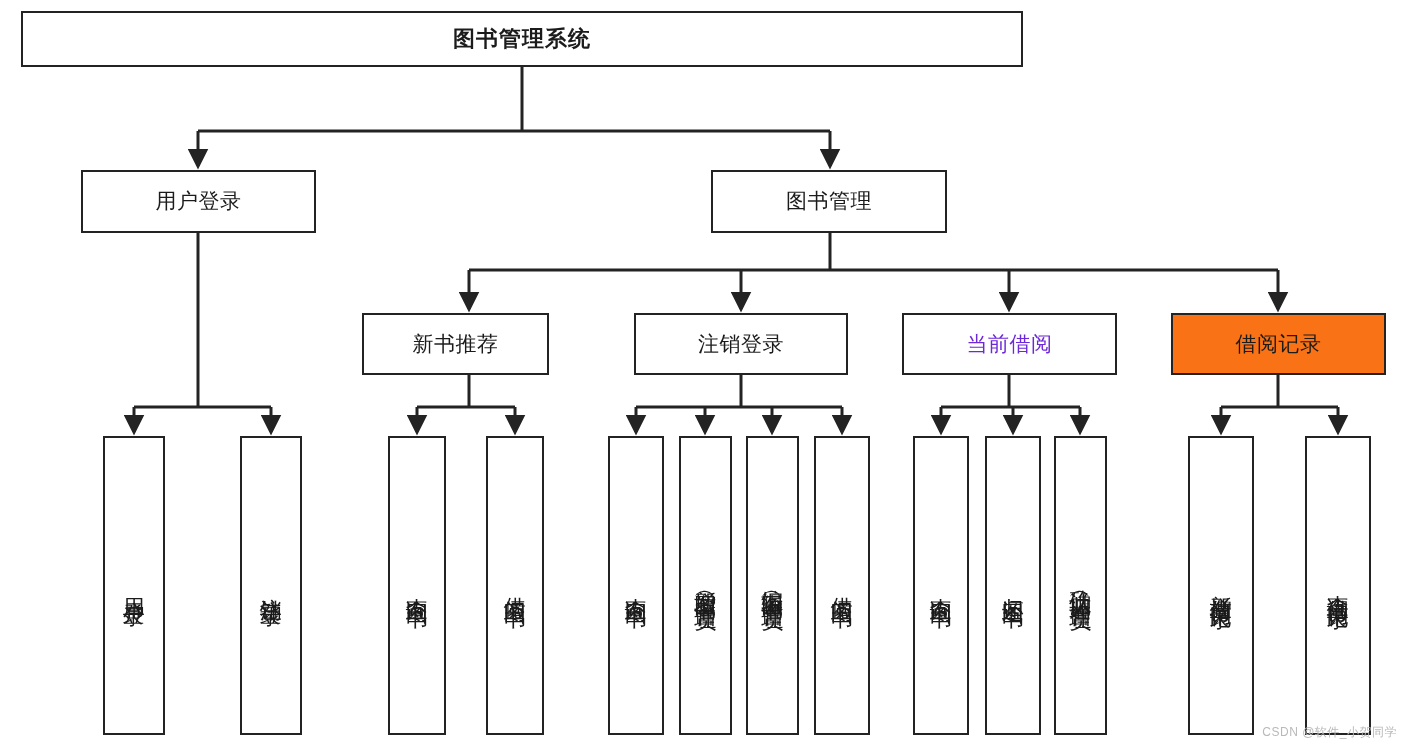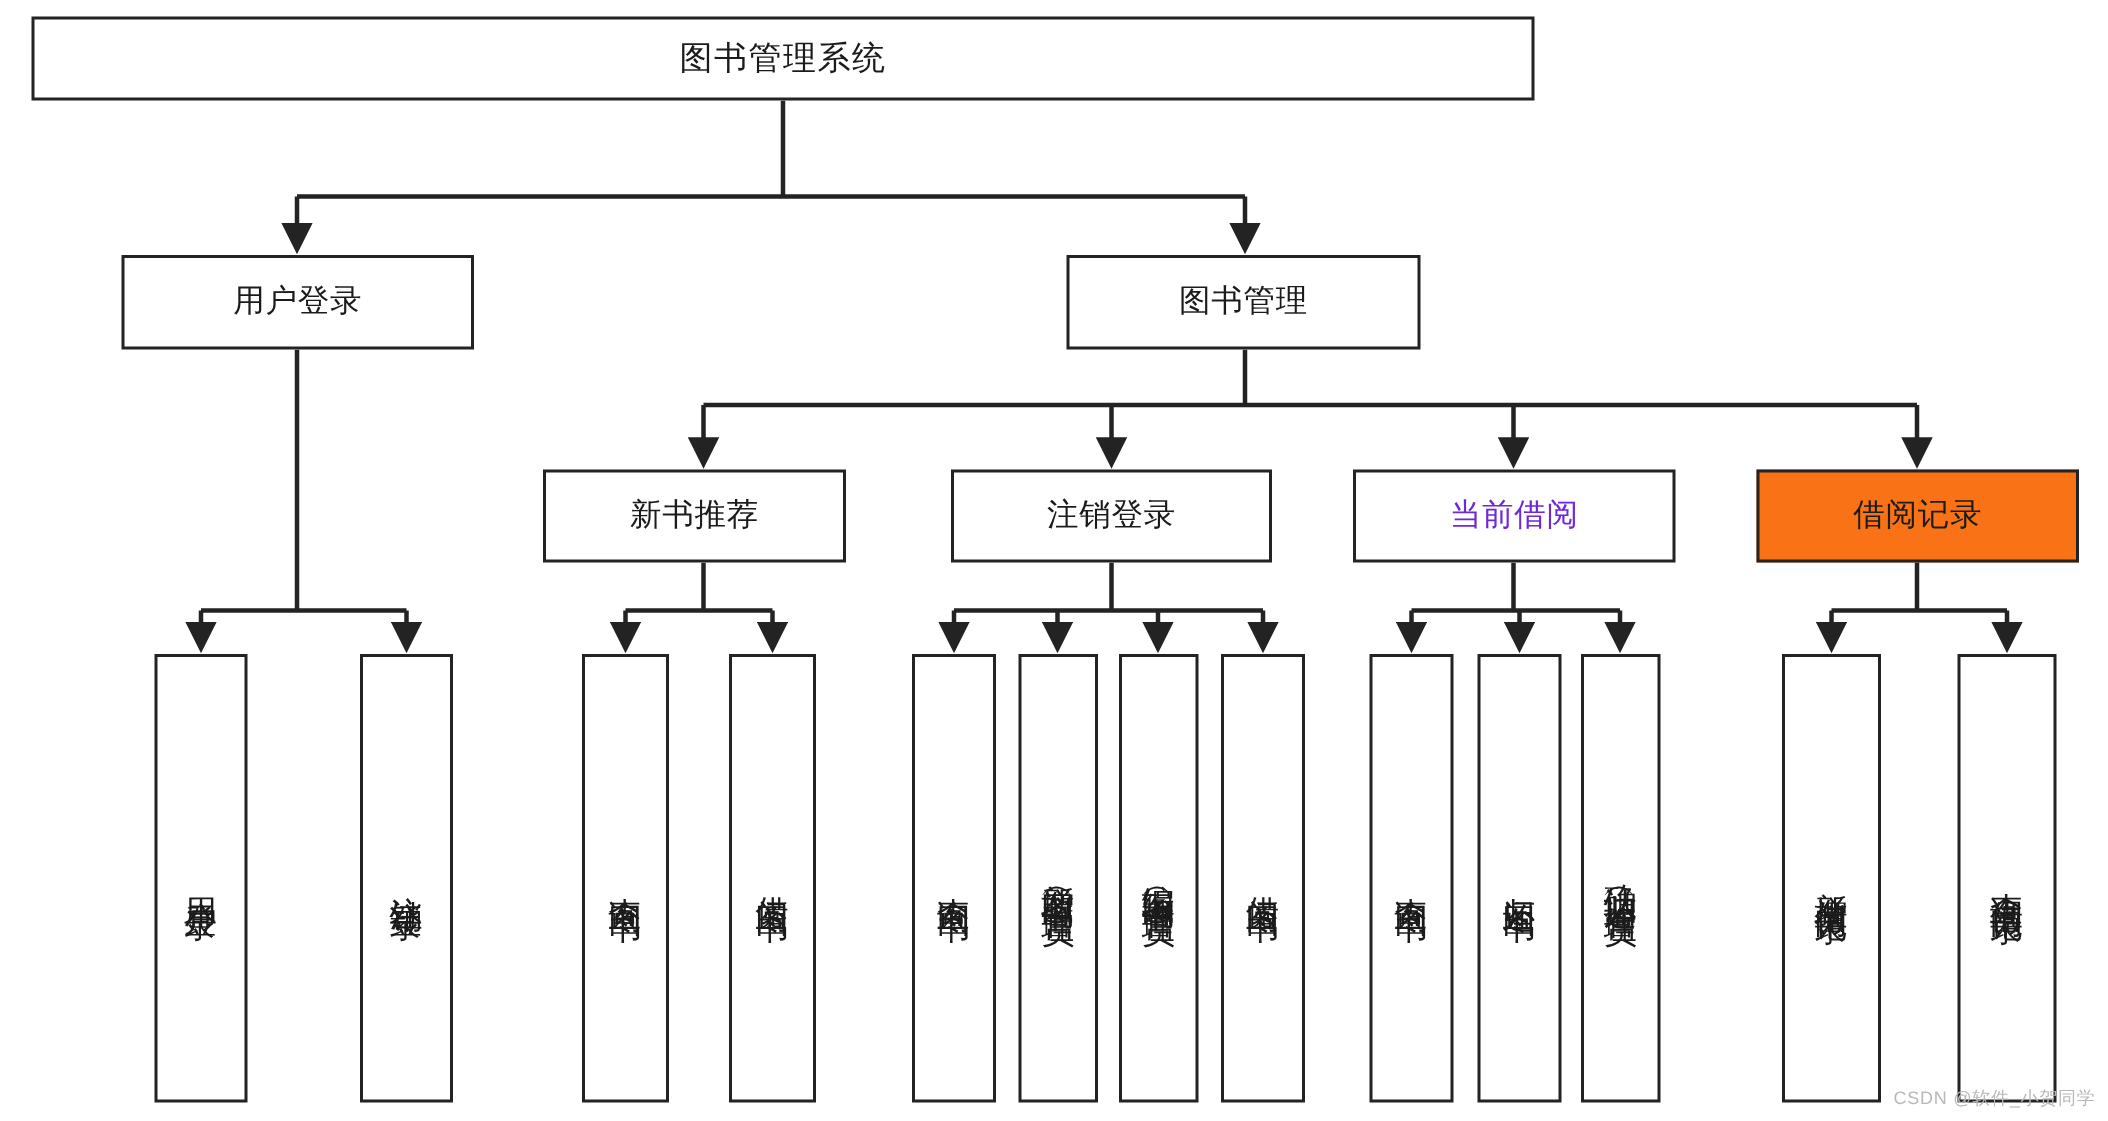--- a/index.html
+++ b/index.html
@@ -129,7 +129,7 @@
     </g>
   </svg>
 
-  <div class="node root horiz" style="left: 21px; top: 11px; width: 1002px; height: 56px; border-color: rgb(35, 35, 35); background: rgb(255, 255, 255); color: rgb(27, 27, 27);">
+  <div class="node root horiz" style="left: 21px; top: 11px; width: 1002px; height: 56px; border-color: rgb(35, 35, 35); background: rgb(255, 255, 255); color: rgb(27, 27, 27); font-weight: bold;">
     <span class="label">图书管理系统</span>
   </div>
 

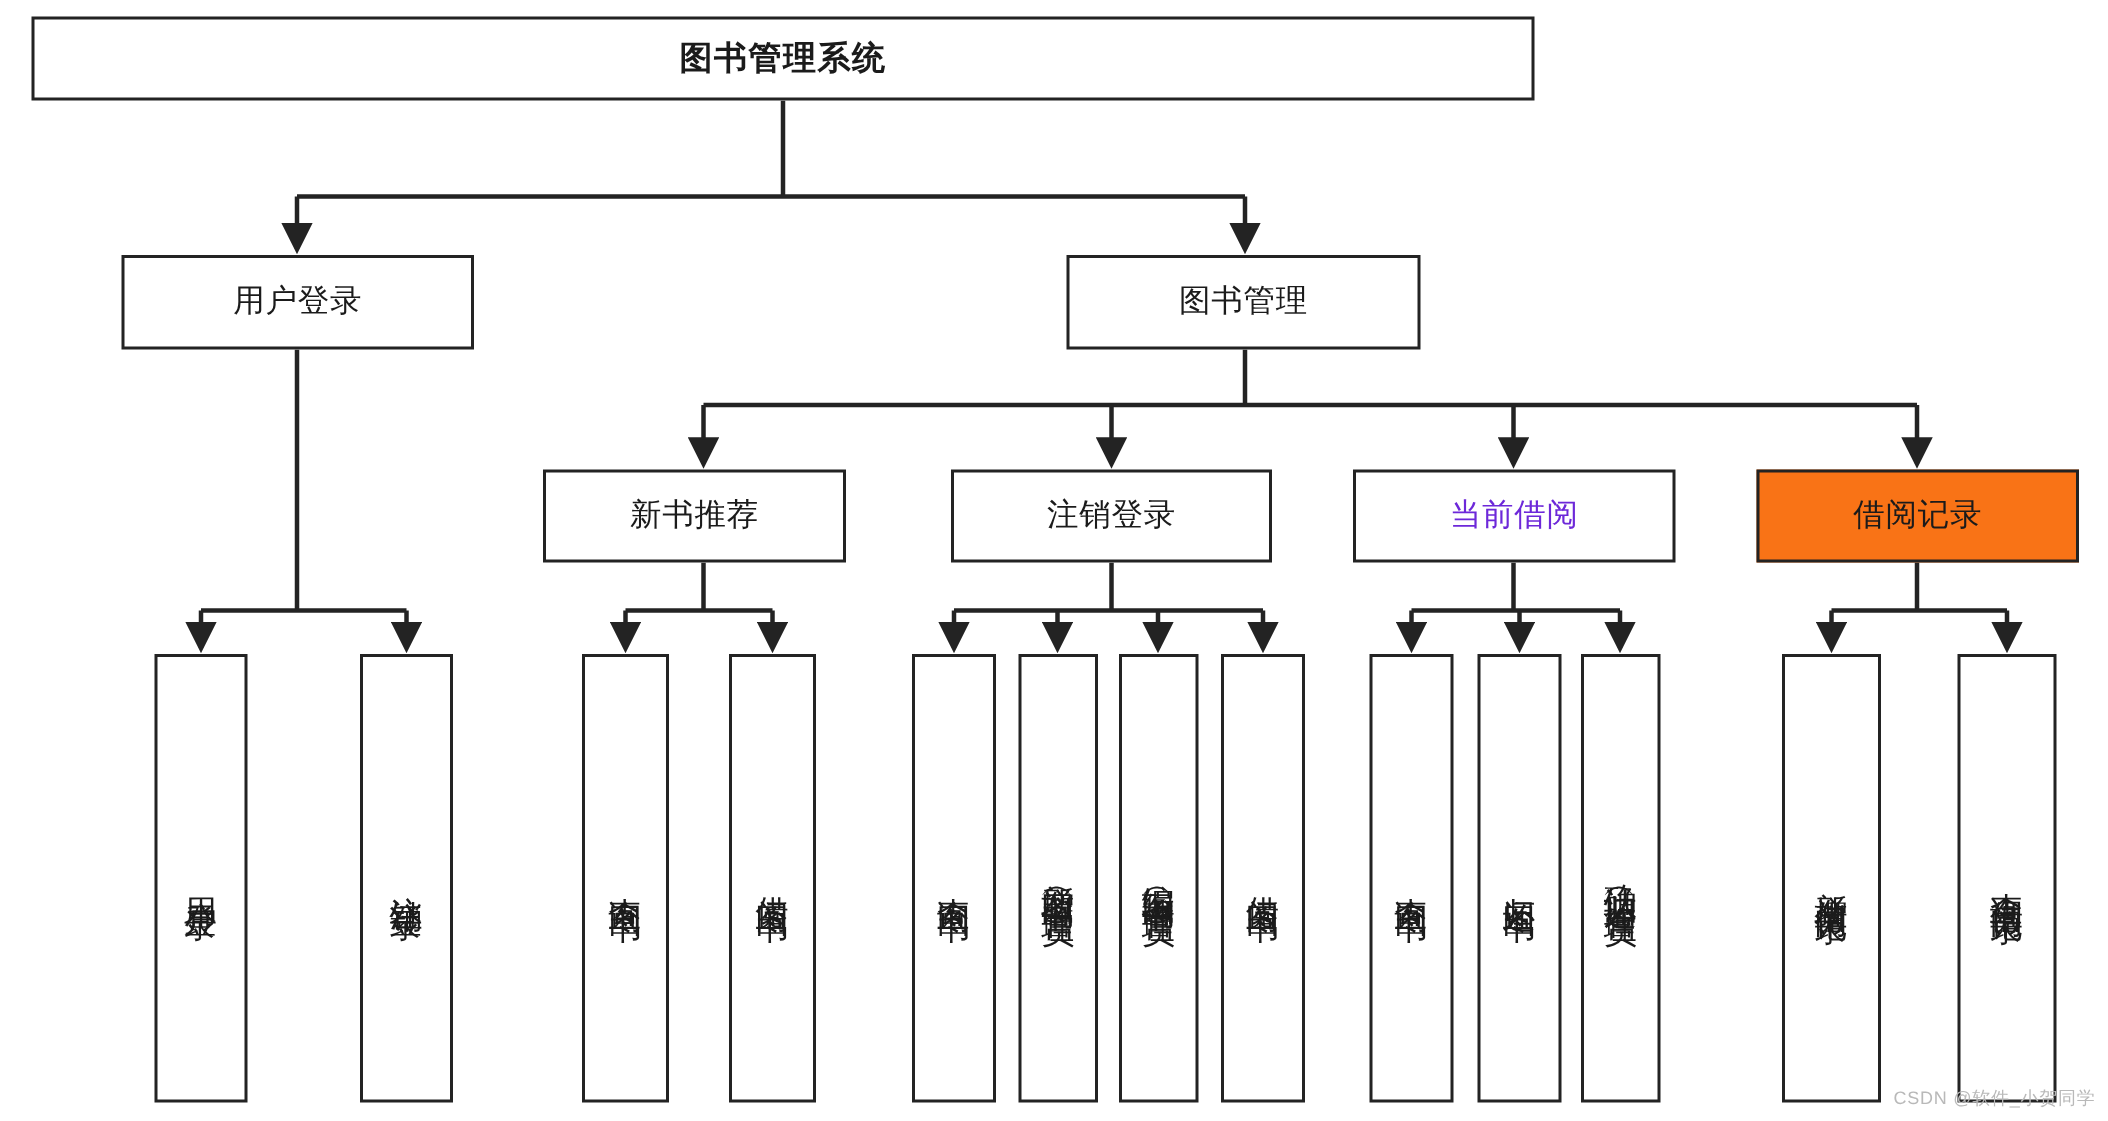--- a/index.html
+++ b/index.html
@@ -136,7 +136,7 @@
   <div class="node horiz" style="left: 81px; top: 170px; width: 235px; height: 63px; border-color: rgb(35, 35, 35); background: rgb(255, 255, 255); color: rgb(27, 27, 27);">
     <span class="label">用户登录</span>
   </div>
-  <div class="node horiz" style="left: 711px; top: 170px; width: 236px; height: 63px; border-color: rgb(35, 35, 35); background: rgb(255, 255, 255); color: rgb(27, 27, 27);">
+  <div class="node horiz" style="left: 711px; top: 170px; width: 236px; height: 63px; border-color: rgb(35, 35, 35); background: rgb(255, 255, 255); color: rgb(27, 27, 27); font-family: Liberation Serif, serif;">
     <span class="label">图书管理</span>
   </div>
 

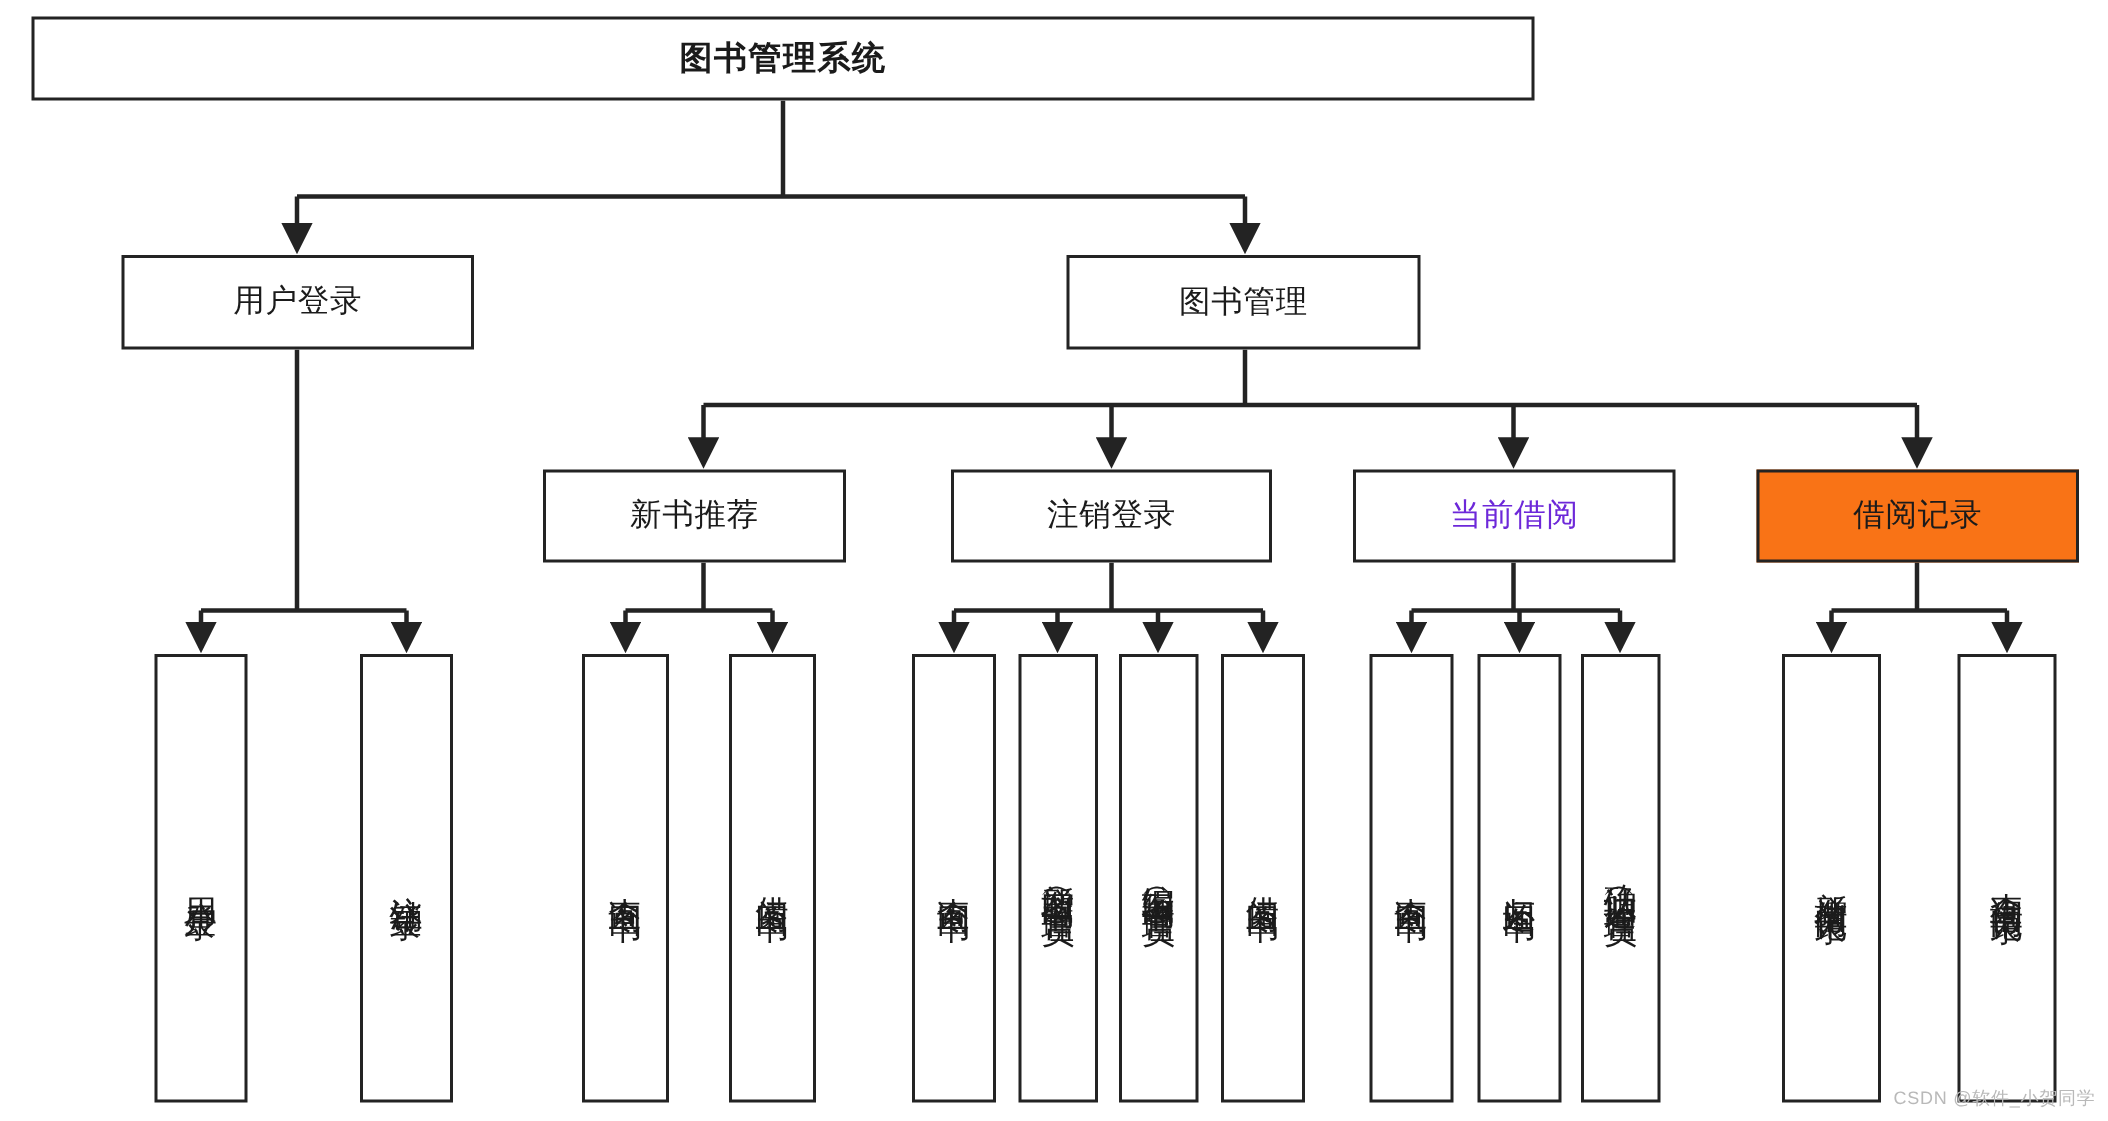--- a/index.html
+++ b/index.html
@@ -140,7 +140,7 @@
     <span class="label">图书管理</span>
   </div>
 
-  <div class="node horiz" style="left: 362px; top: 313px; width: 202px; height: 62px; border-color: rgb(35, 35, 35); background: rgb(255, 255, 255); color: rgb(27, 27, 27);">
+  <div class="node horiz" style="left: 362px; top: 313px; width: 187px; height: 62px; border-color: rgb(35, 35, 35); background: rgb(255, 255, 255); color: rgb(27, 27, 27);">
     <span class="label">新书推荐</span>
   </div>
   <div class="node horiz" style="left: 634px; top: 313px; width: 214px; height: 62px; border-color: rgb(35, 35, 35); background: rgb(255, 255, 255); color: rgb(27, 27, 27);">

